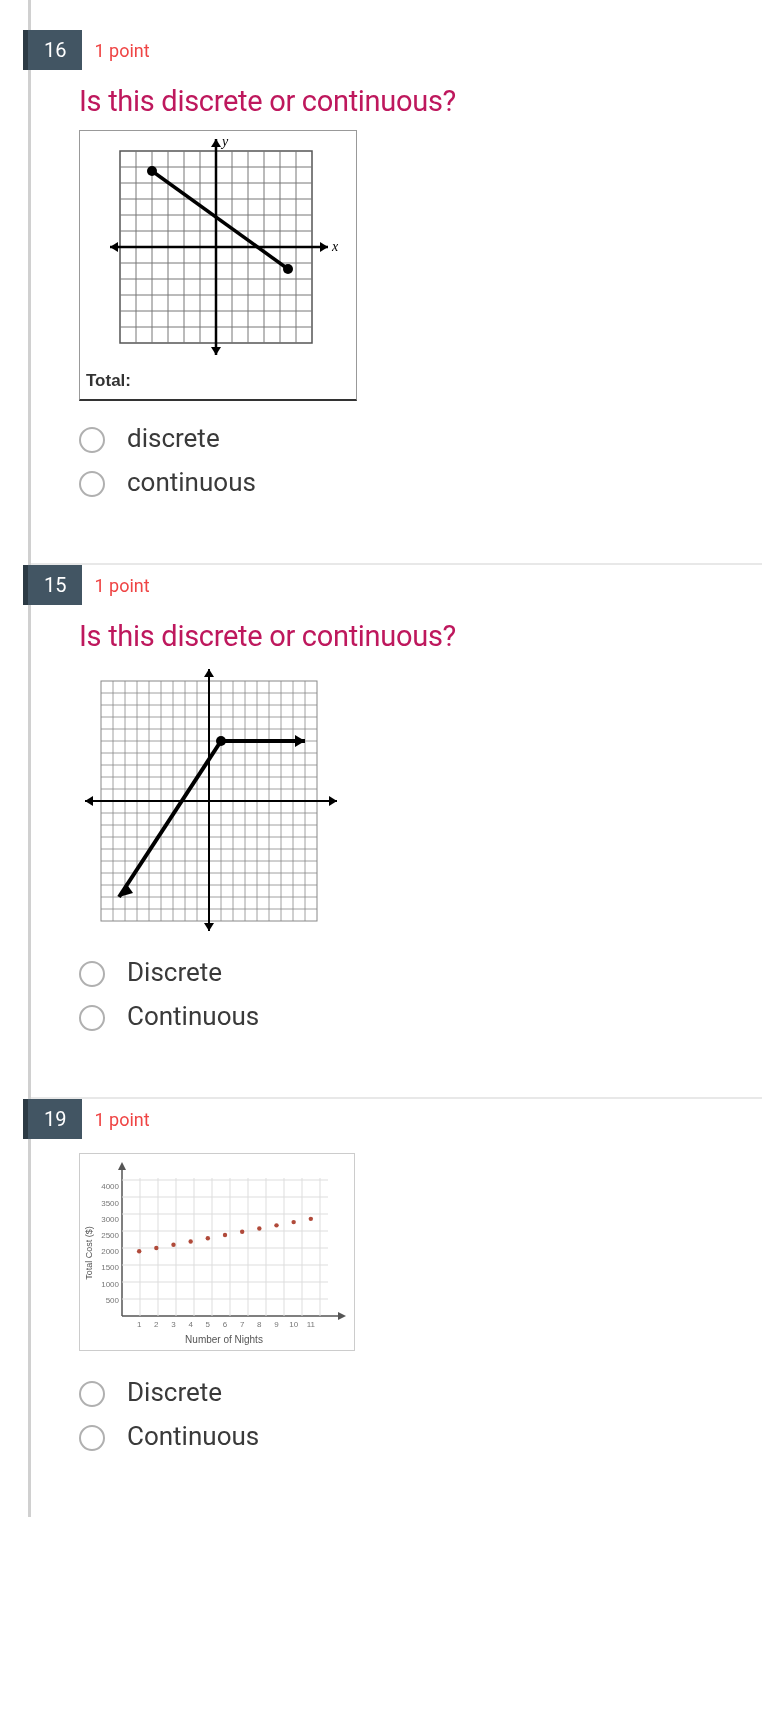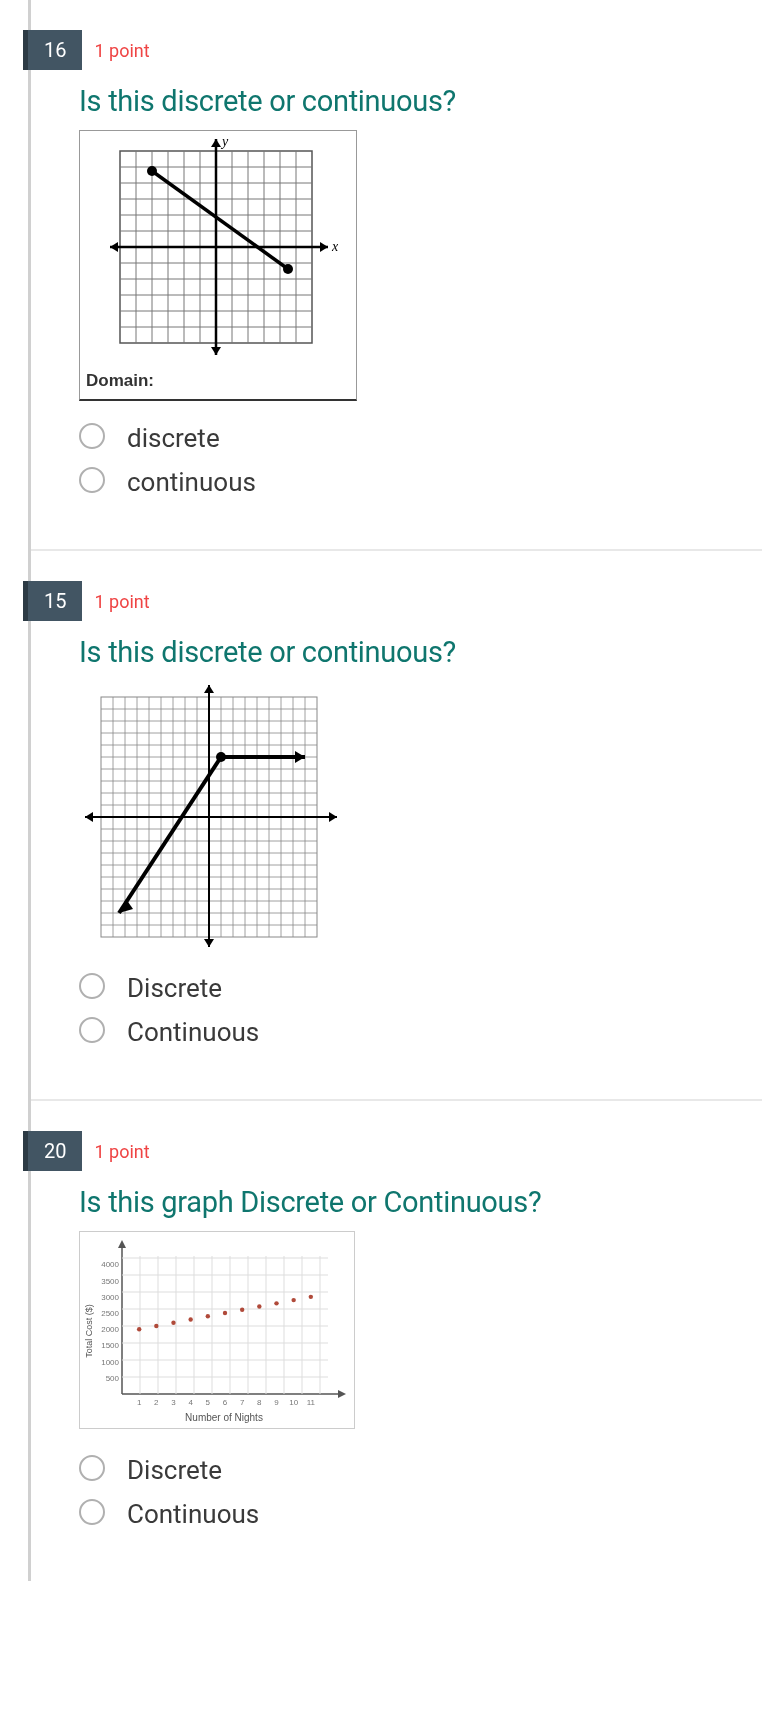--- a/index.html
+++ b/index.html
@@ -15,8 +15,7 @@
   }
   .question {
     border-bottom: 2px solid #e8e8e8;
-    padding-bottom: 38px;
-    margin-bottom: 30px;
+    padding-bottom: 52px;
   }
   .q-header {
     display: flex;

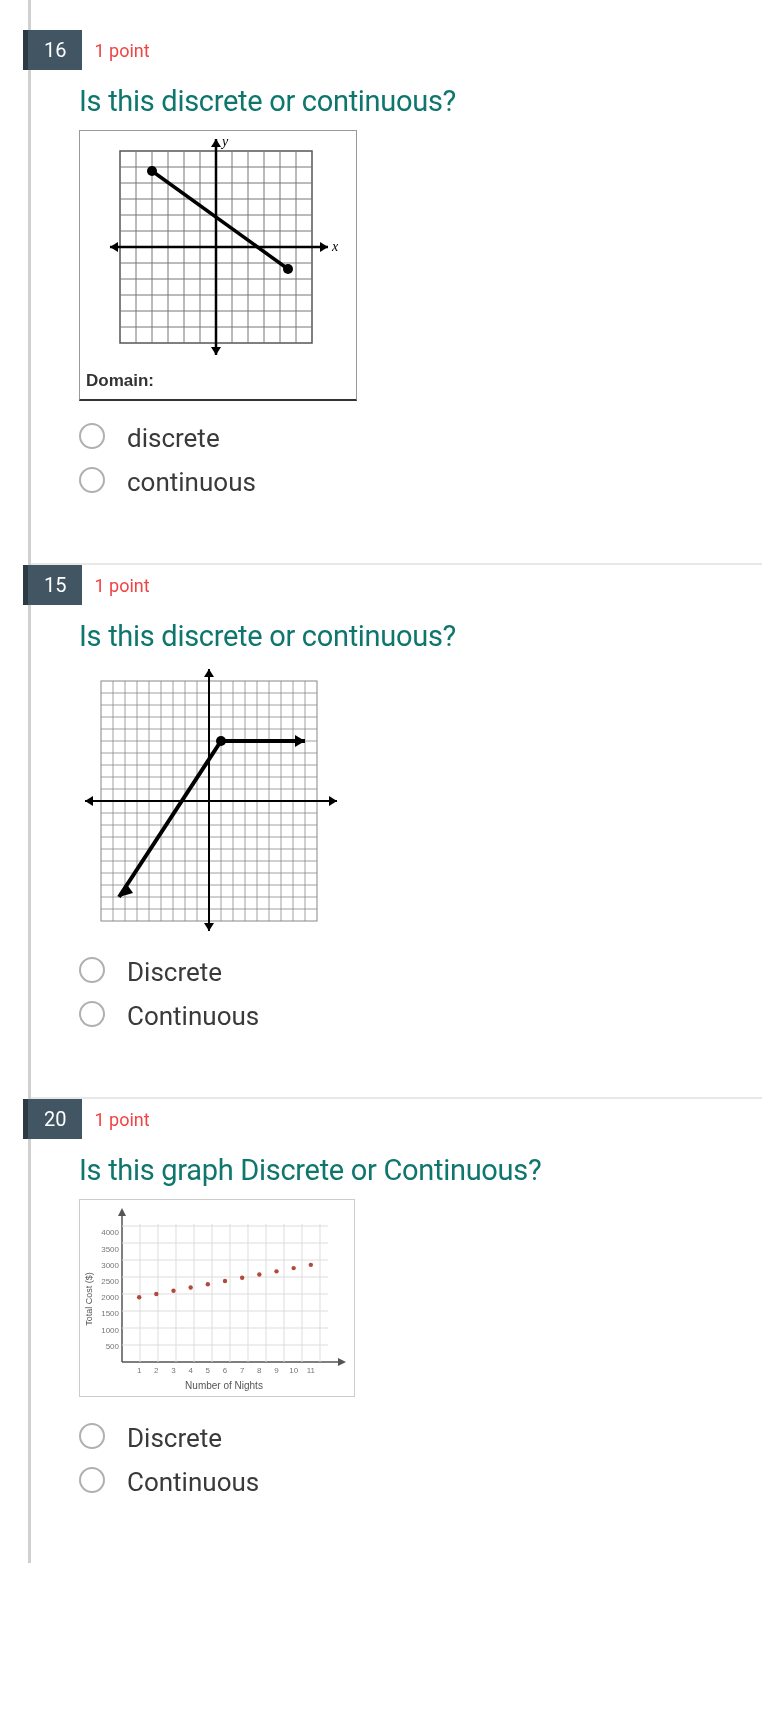--- a/index.html
+++ b/index.html
@@ -40,7 +40,7 @@
   }
   .q-prompt {
     font-size: 29px;
-    color: #0f766e;
+    color: #be185d;
     font-weight: 400;
     margin-bottom: 12px;
     letter-spacing: -0.3px;

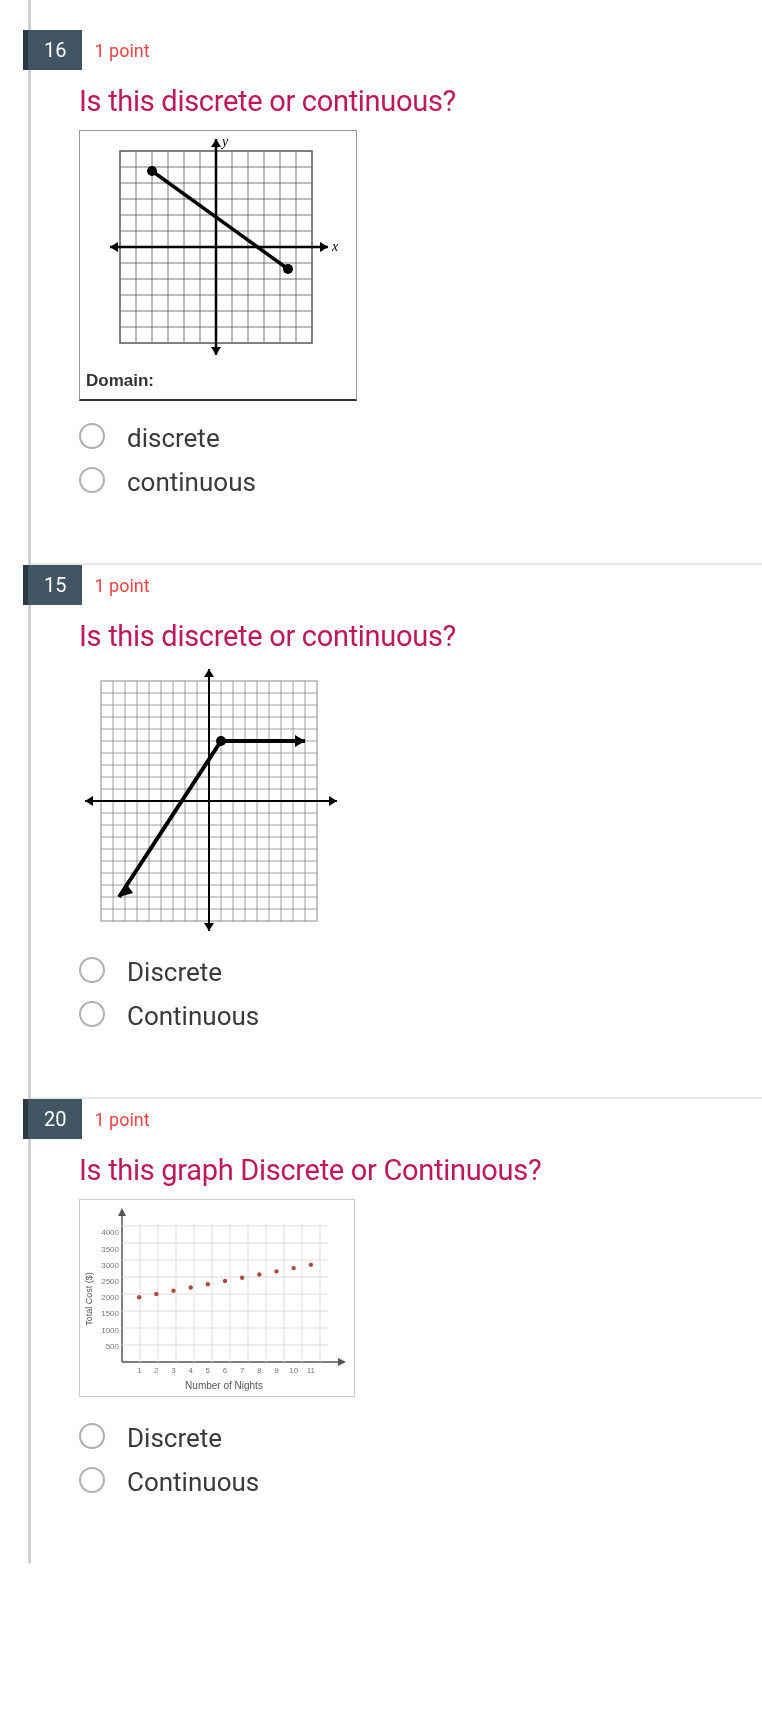--- a/index.html
+++ b/index.html
@@ -151,7 +151,7 @@
           <text x="142" y="15" font-family="serif" font-style="italic" font-size="14">y</text>
           <text x="252" y="120" font-family="serif" font-style="italic" font-size="14">x</text>
         </svg>
-        <div class="domain-row">Domain:</div>
+        <div class="domain-row">Total:</div>
       </div>
 
       <div class="options">

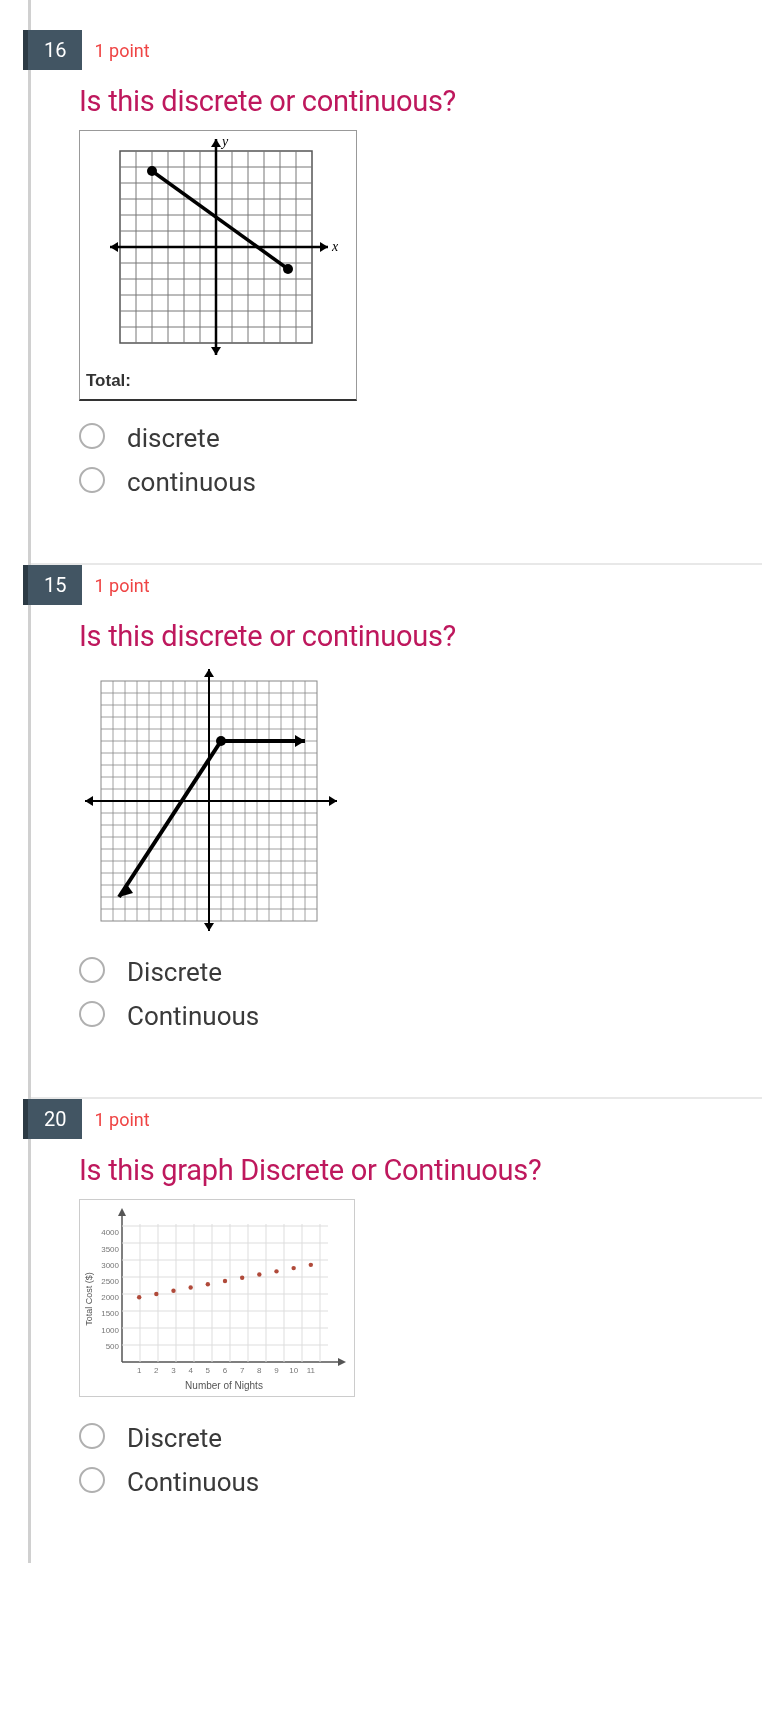--- a/index.html
+++ b/index.html
@@ -67,7 +67,7 @@
   }
   .option {
     display: flex;
-    align-items: flex-start;
+    align-items: flex-end;
     margin-bottom: 14px;
   }
   .radio {

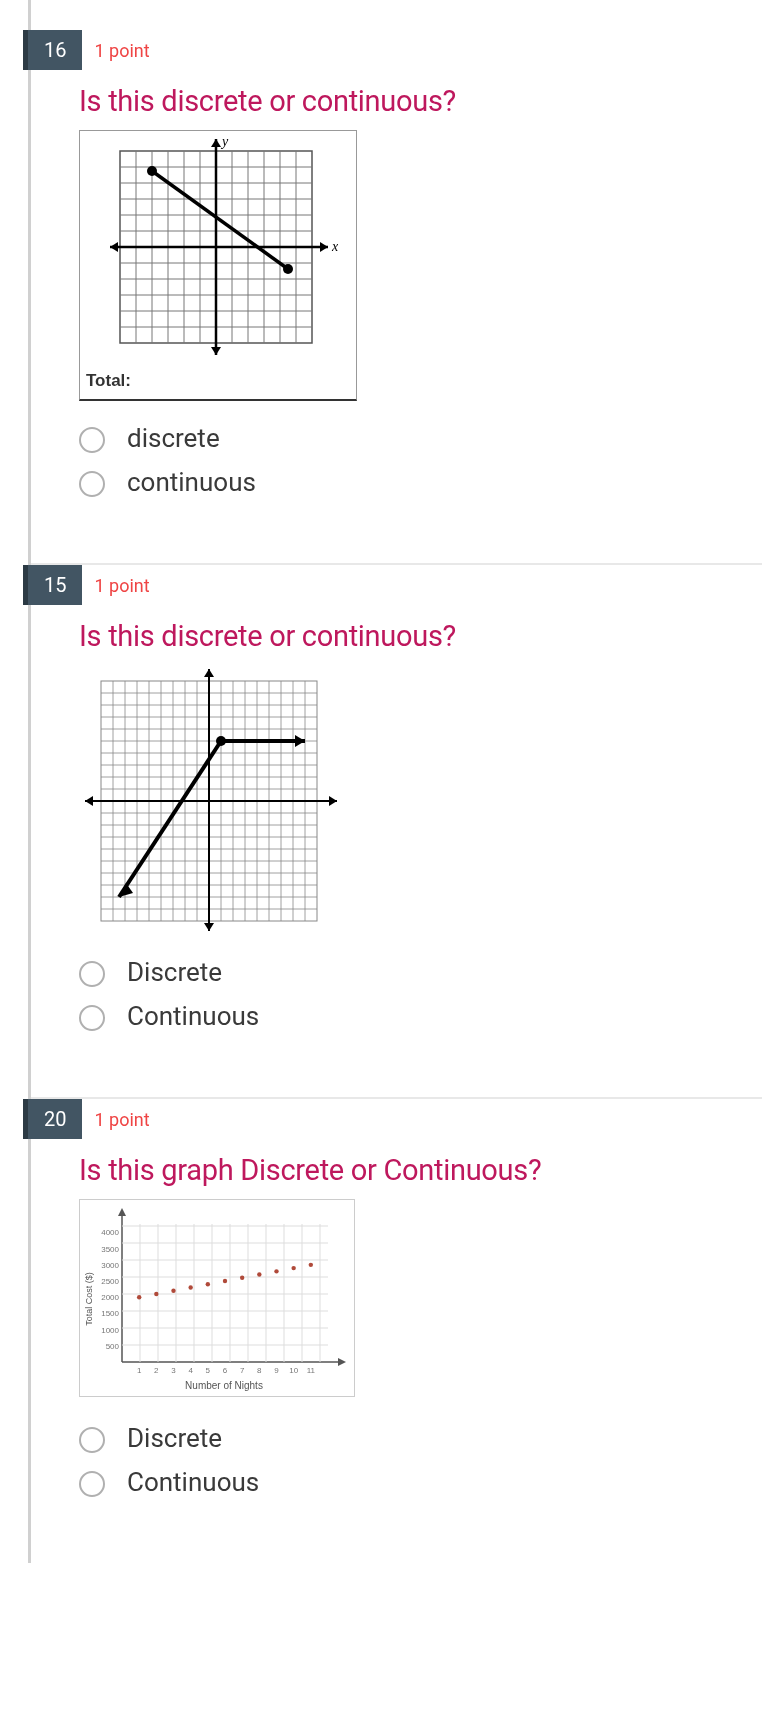--- a/index.html
+++ b/index.html
@@ -250,7 +250,7 @@
 
   <div class="question" style="border-bottom:none;">
     <div class="q-header">
-      <div class="q-num">20</div>
+      <div class="q-num">19</div>
       <div class="q-points">1 point</div>
     </div>
     <div class="q-body">

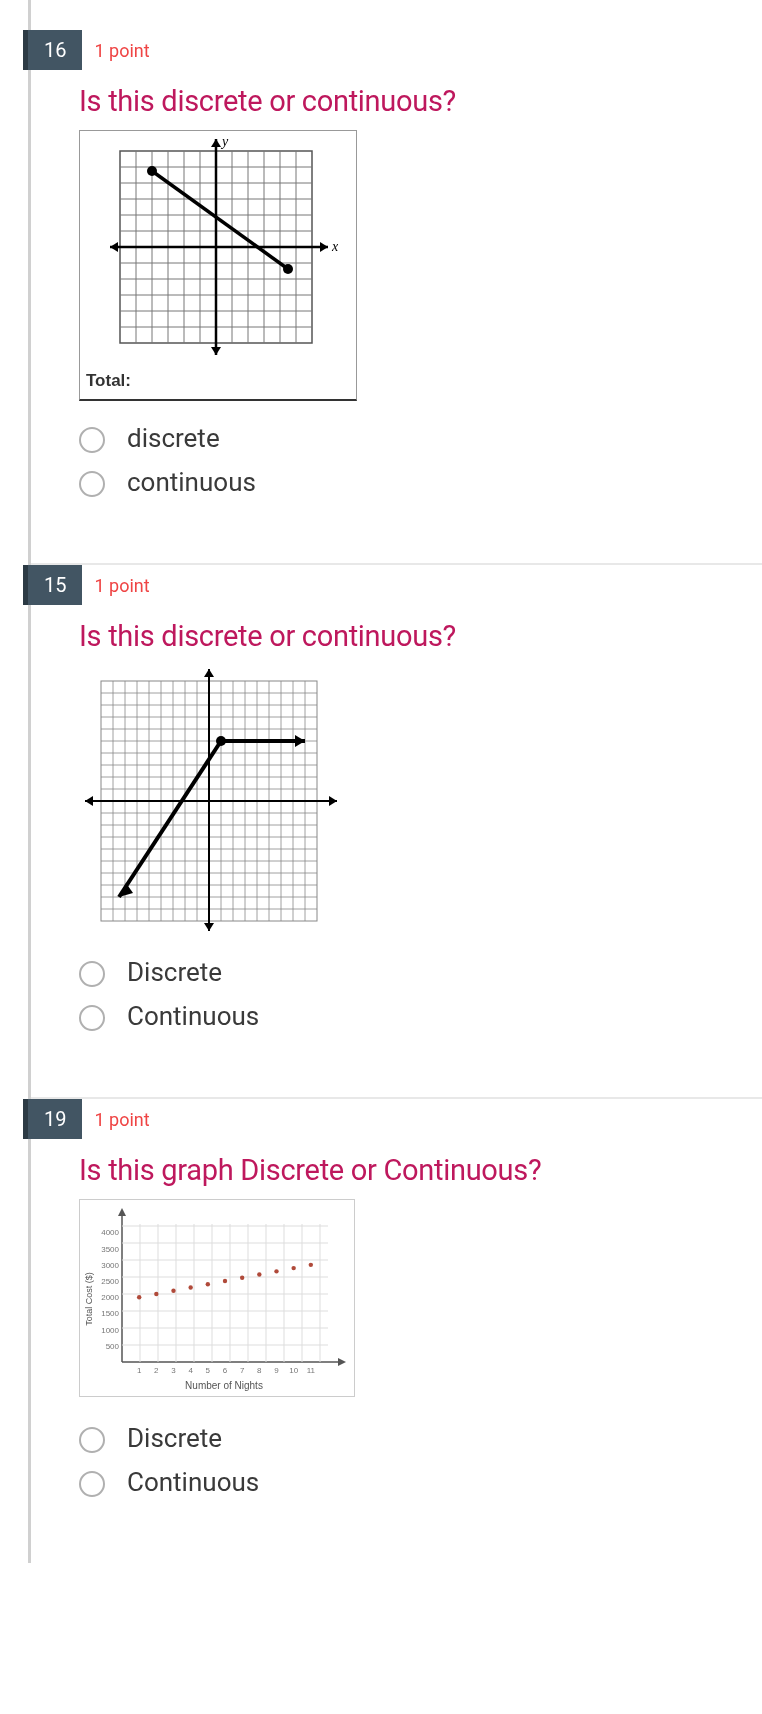--- a/index.html
+++ b/index.html
@@ -254,7 +254,6 @@
       <div class="q-points">1 point</div>
     </div>
     <div class="q-body">
-      <div class="q-prompt">Is this graph Discrete or Continuous?</div>
 
       <div class="chart-box">
         <svg id="scatter-chart" width="266" height="190" viewBox="0 0 266 190">

